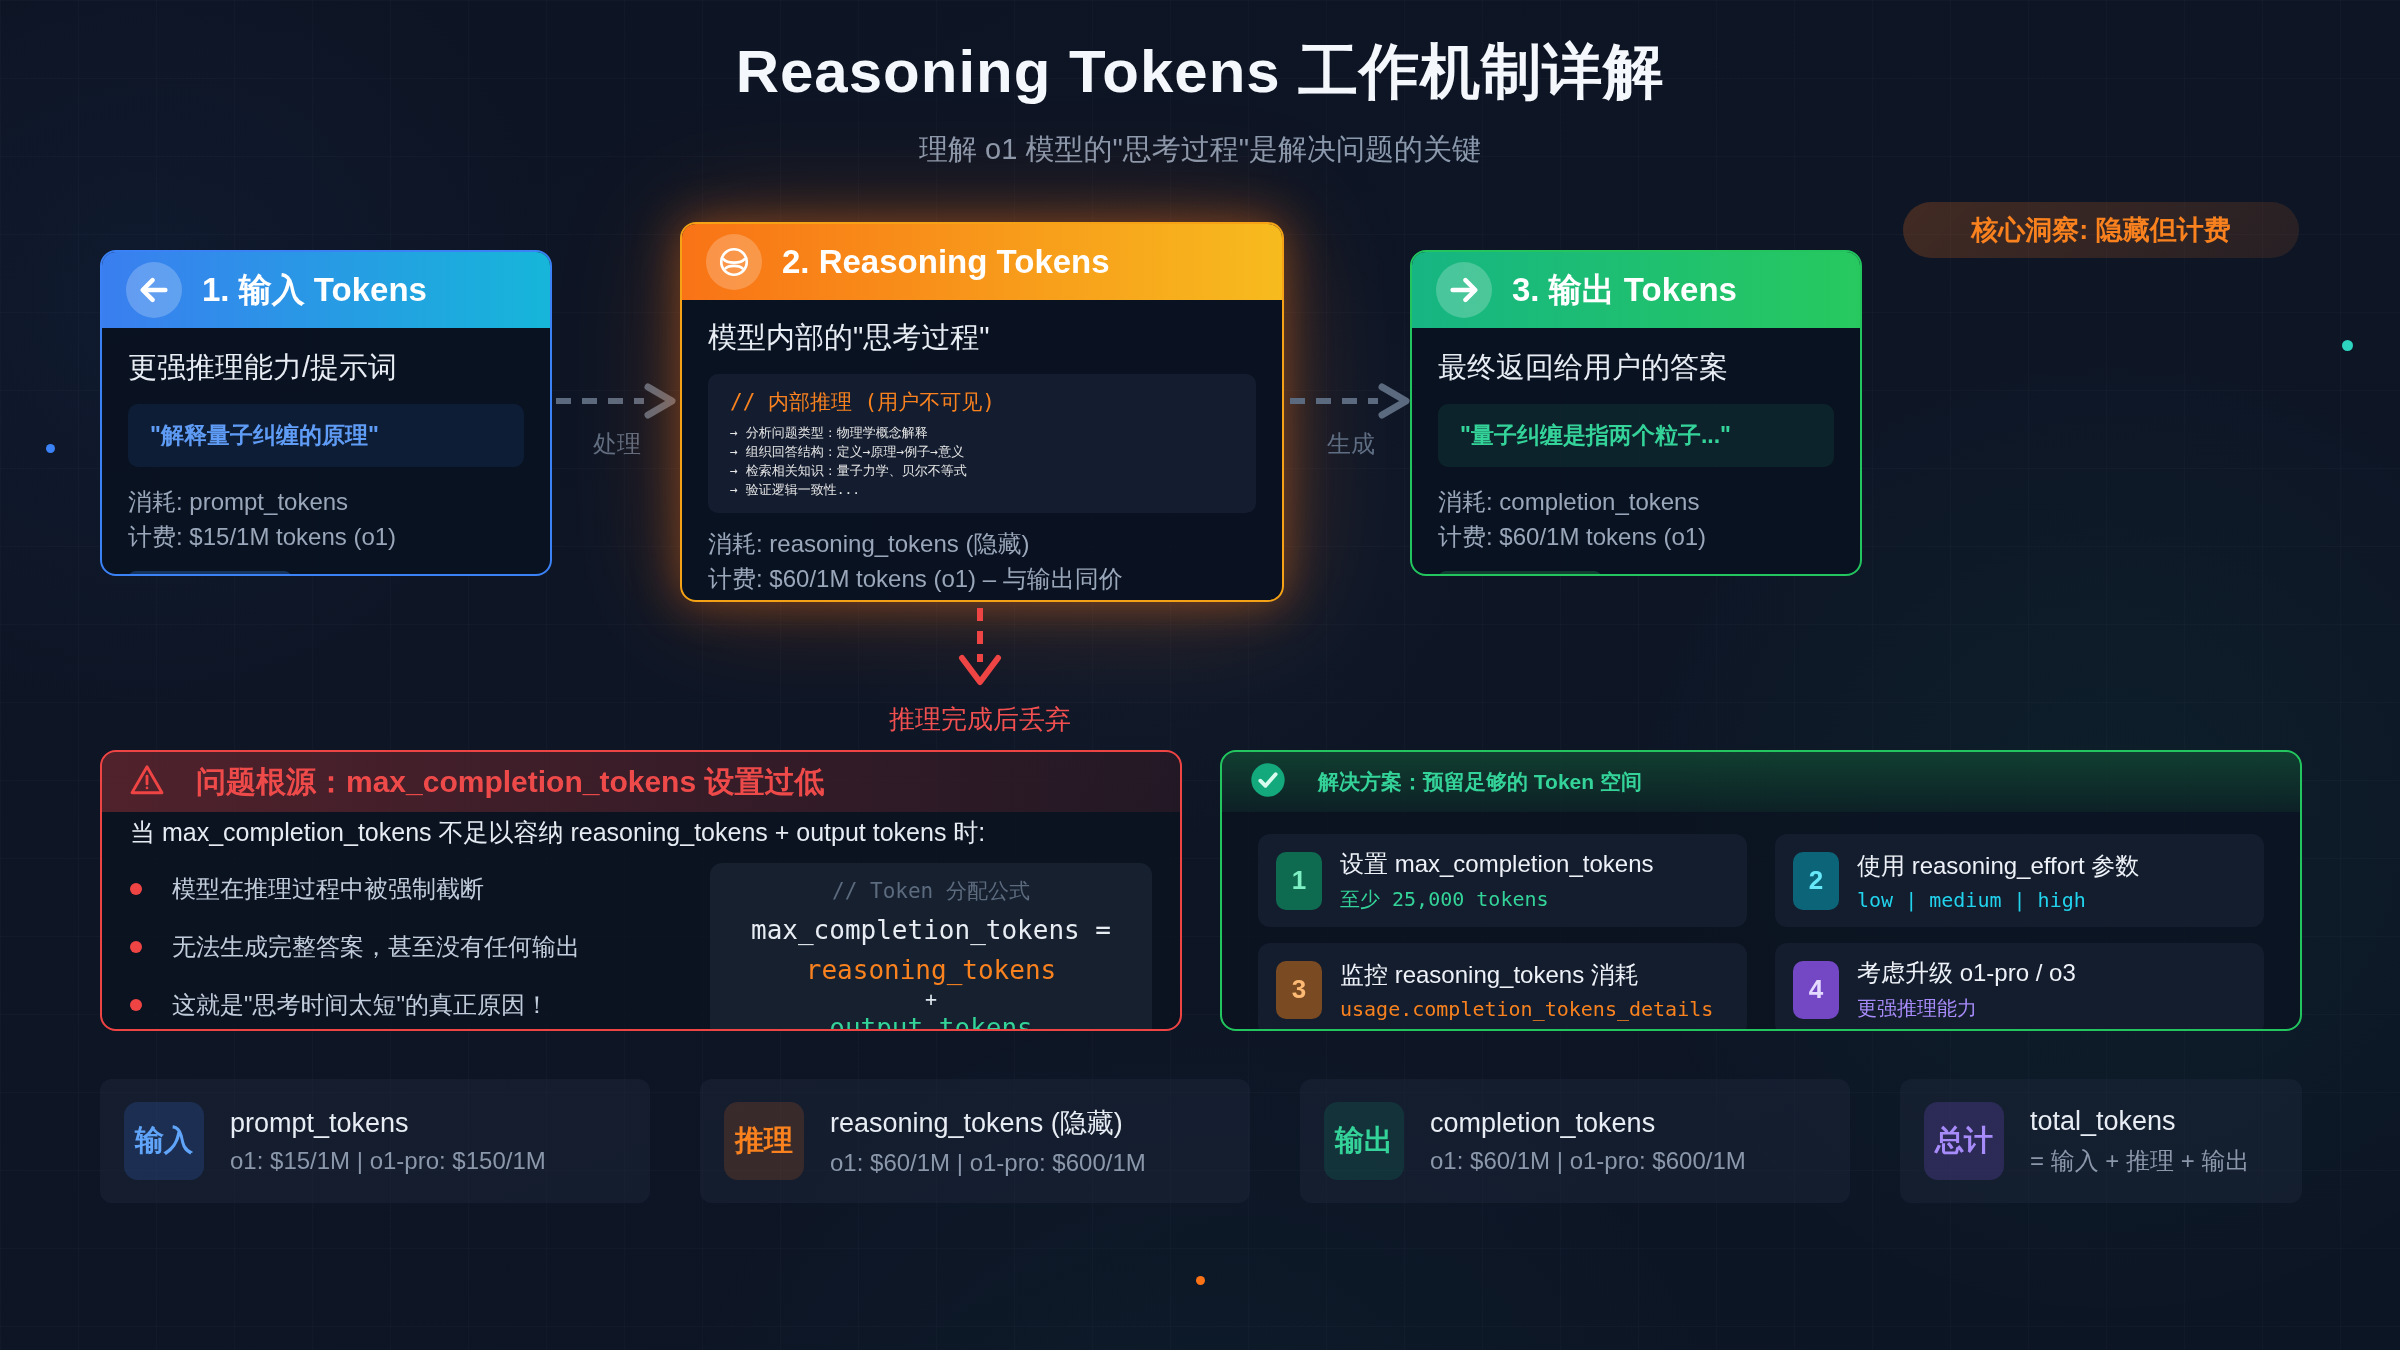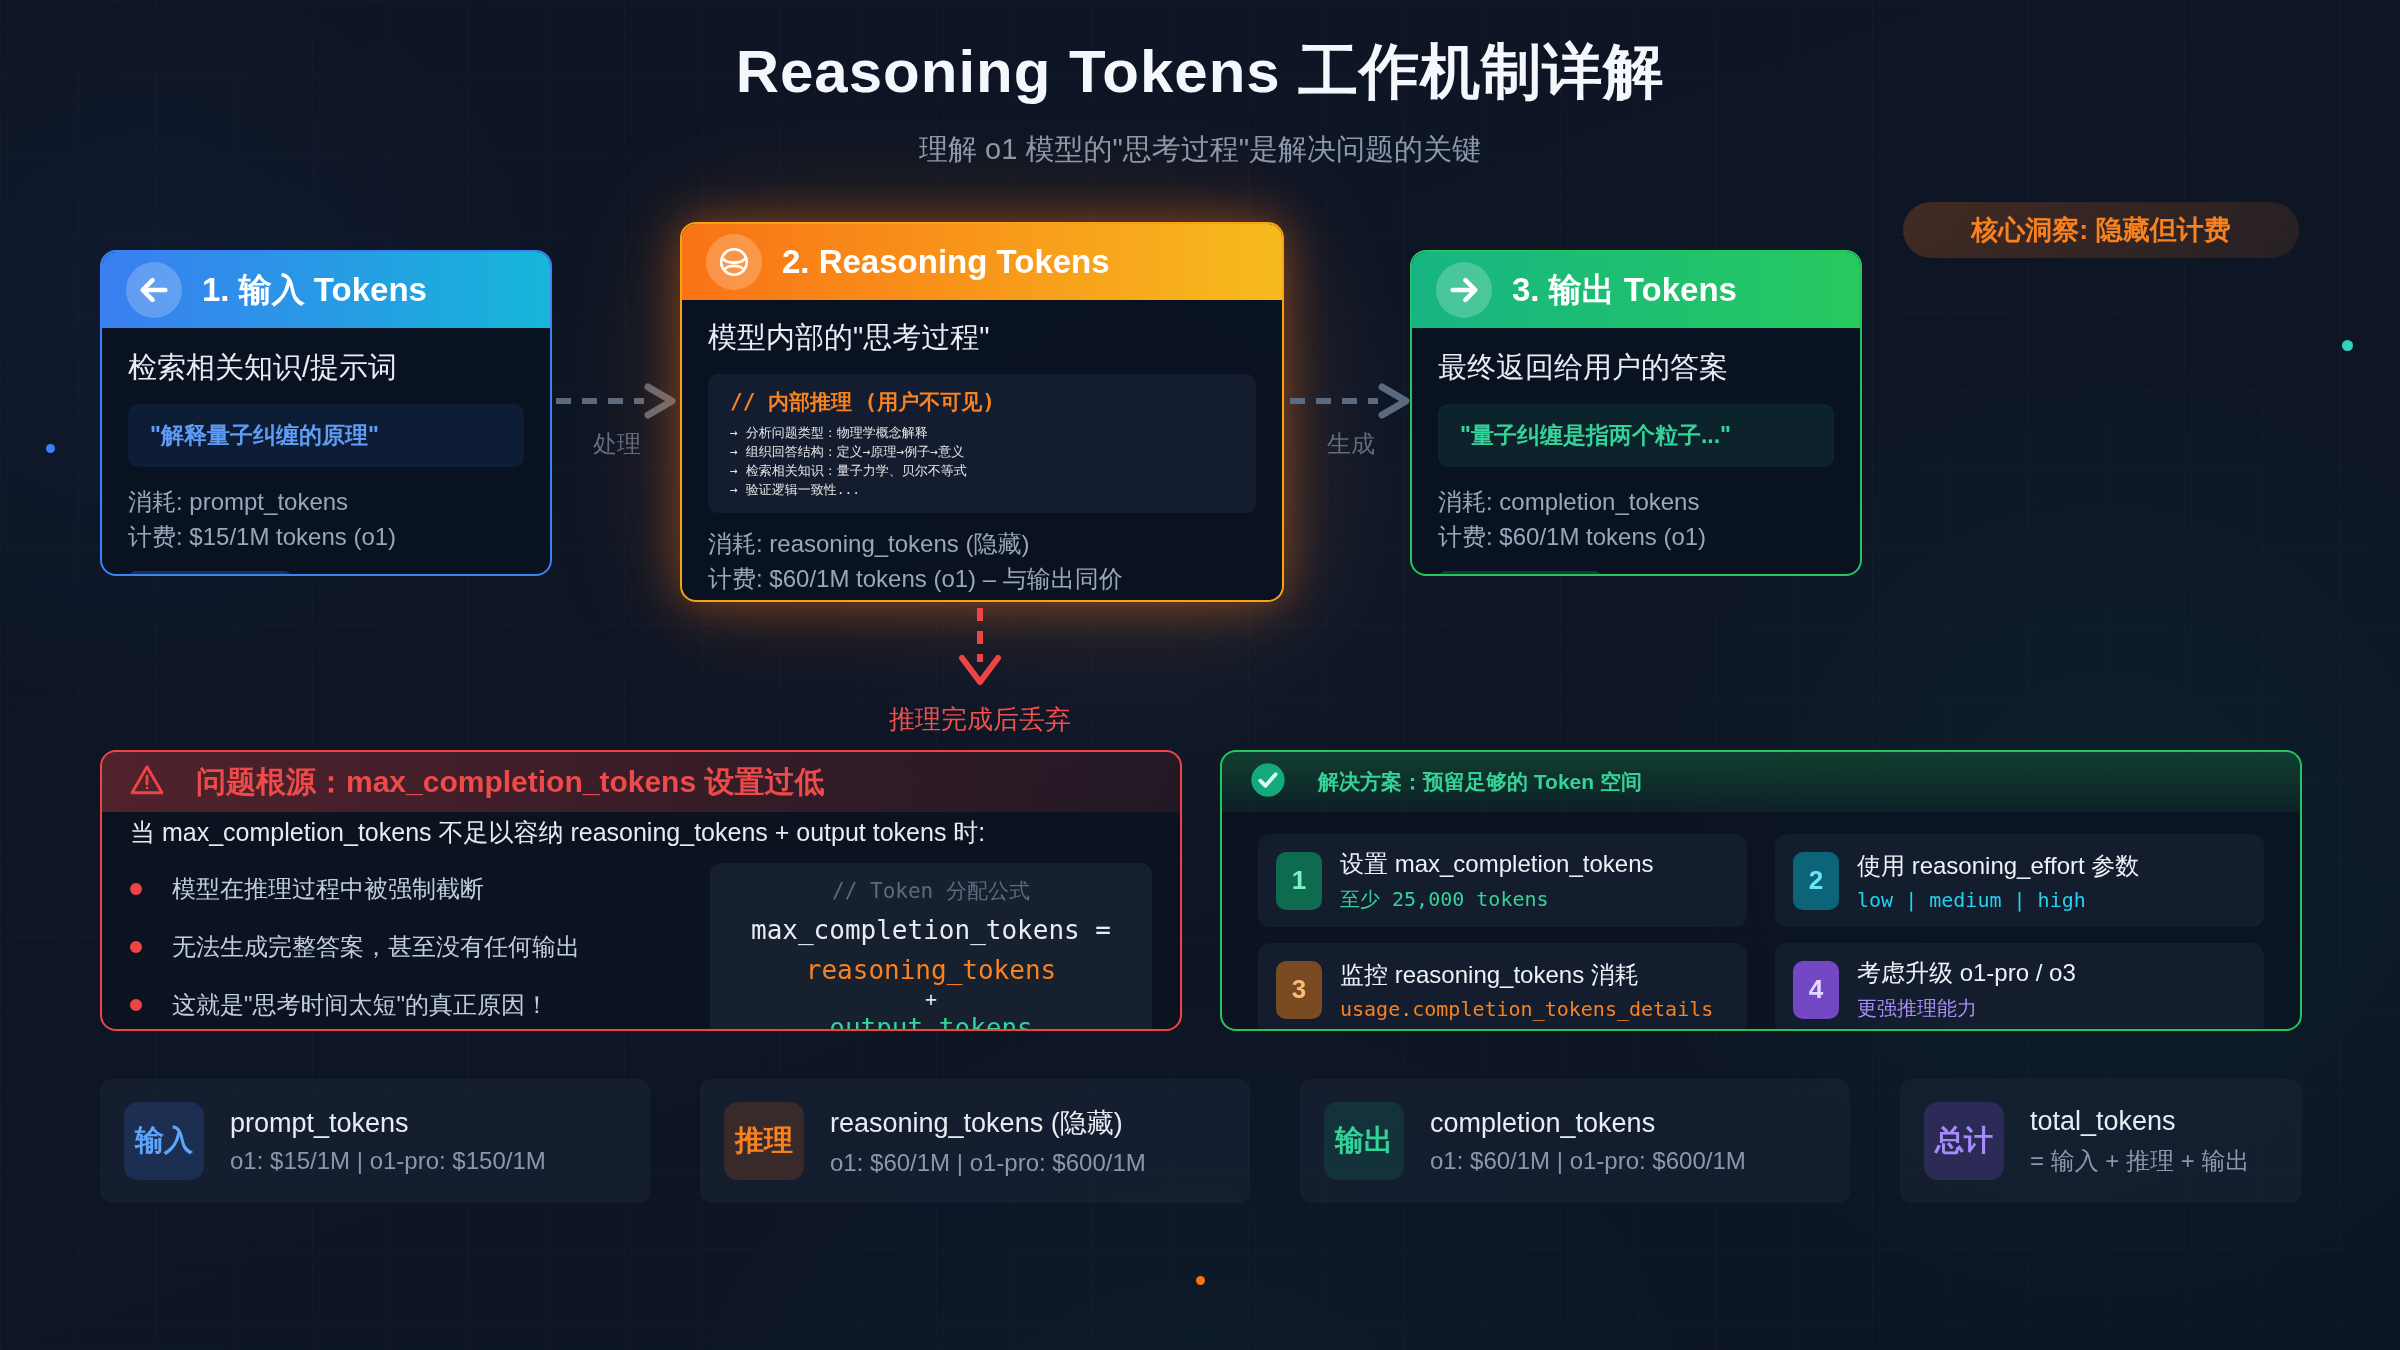--- a/index.html
+++ b/index.html
@@ -150,7 +150,7 @@
       <span class="tcard-title">1. 输入 Tokens</span>
     </div>
     <div class="tcard-body">
-      <div class="tcard-desc">检索相关知识/提示词</div>
+      <div class="tcard-desc">更强推理能力/提示词</div>
       <div class="quote-box">"解释量子纠缠的原理"</div>
       <div class="meta-line">消耗: prompt_tokens</div>
       <div class="meta-line">计费: $15/1M tokens (o1)</div>

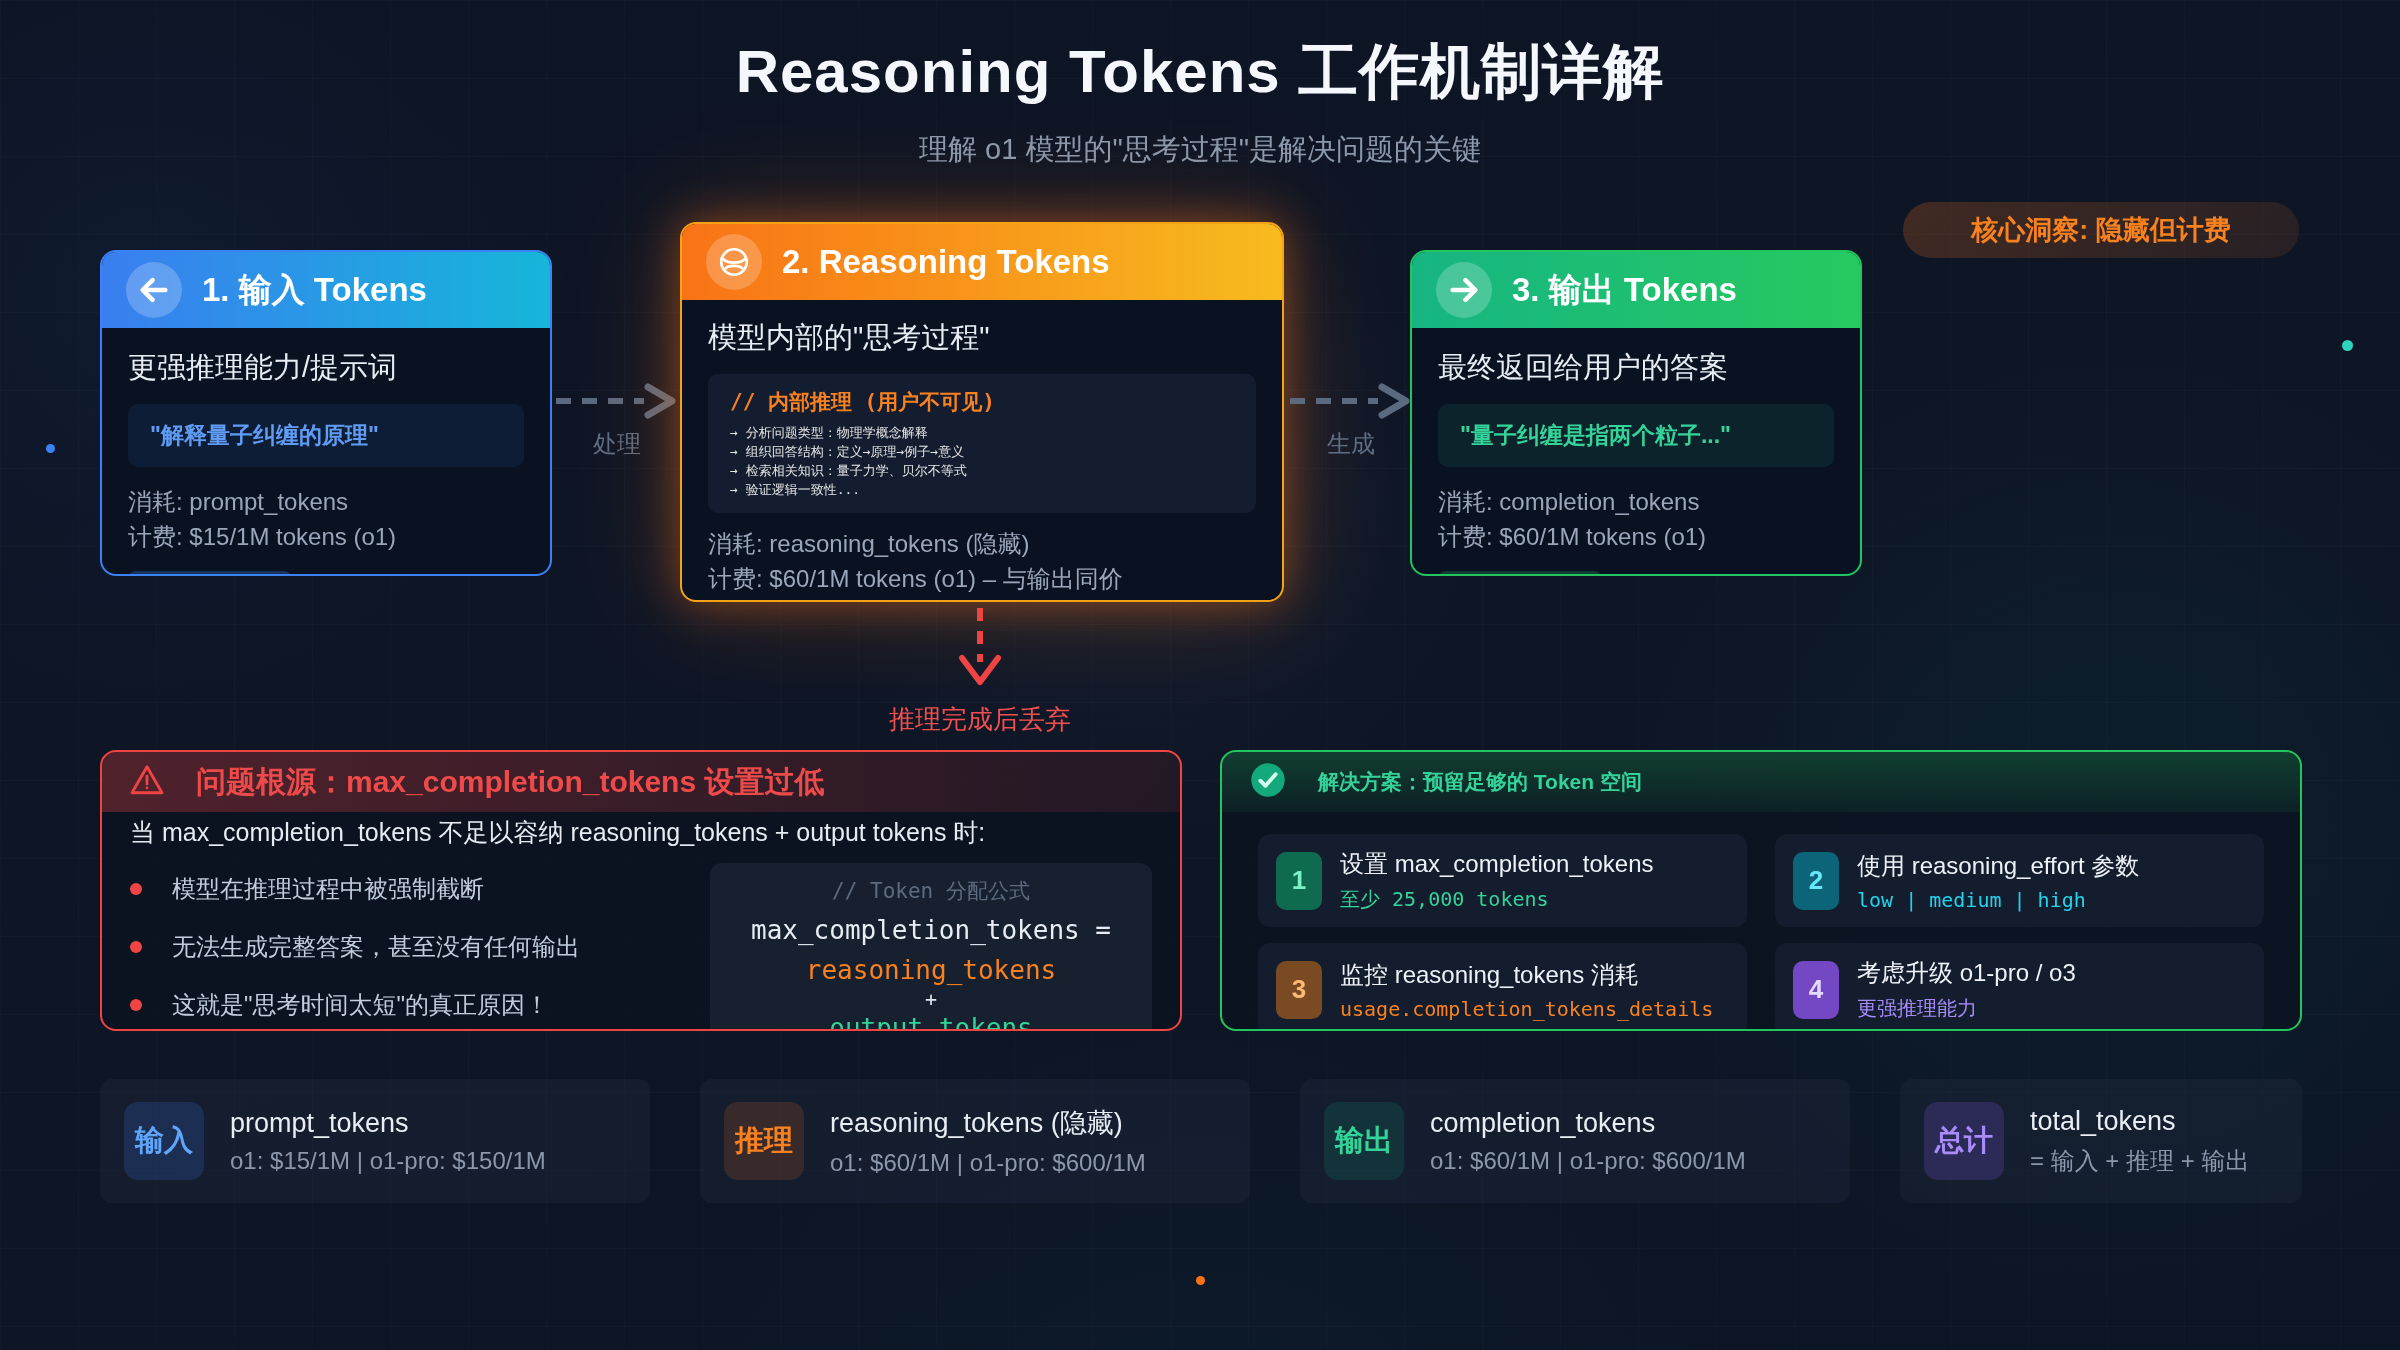--- a/index.html
+++ b/index.html
@@ -50,7 +50,7 @@
   .card-reasoning .tcard-body{ padding:18px 26px; }
   .code-box{ background:#141d2f; border-radius:10px; padding:14px 22px; margin-bottom:14px;
     font-family:"DejaVu Sans Mono", monospace; }
-  .code-comment{ color:#f9821f; font-size:21px; font-weight:bold; margin-bottom:8px; }
+  .code-comment{ color:#f9821f; font-size:21px; font-weight:normal; margin-bottom:8px; }
   .code-line{ color:#e5e5e5; font-size:13px; line-height:1.45; }
 
   .card-output{ left:1410px; top:250px; width:452px; height:326px; border:2px solid #22c55e; }

